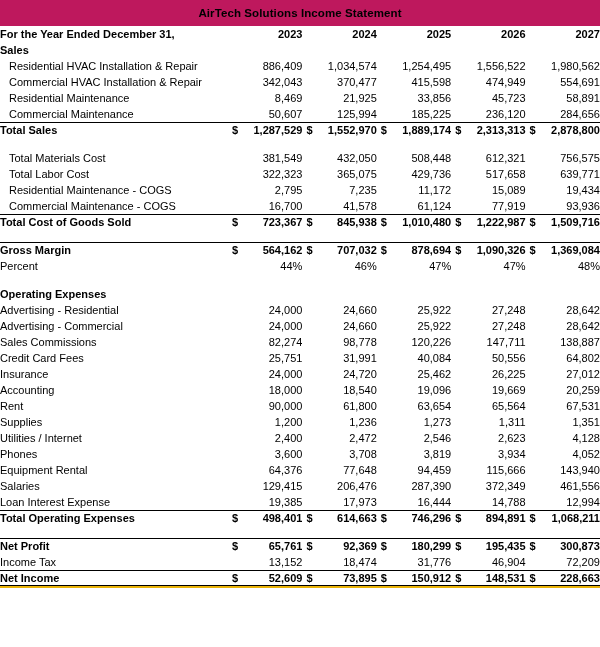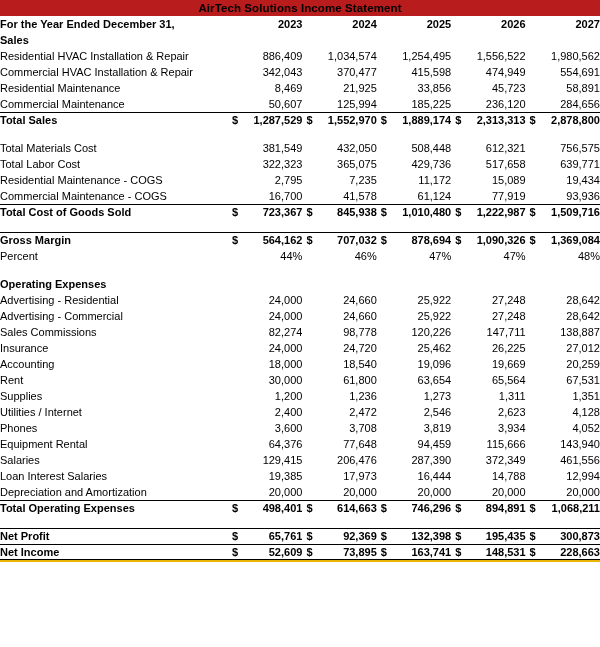--- a/index.html
+++ b/index.html
@@ -18,8 +18,8 @@
 
   
   #title-bar {
-    height: 16px;
-    background: #b91c1c;
+    height: 26px;
+    background: #be185d;
     display: flex;
     align-items: center;
     justify-content: center;

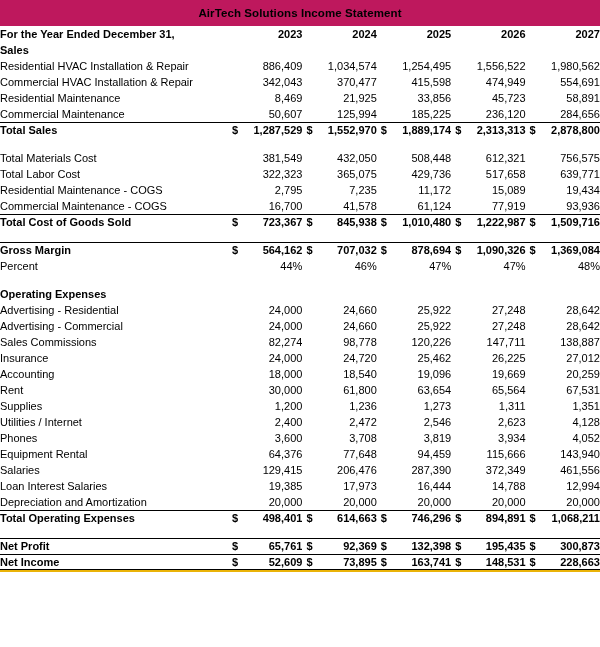--- a/index.html
+++ b/index.html
@@ -51,7 +51,7 @@
 
   
   td.label { padding-left: 3px; text-align: left; }
-  td.label.indent { }
+  td.label.indent { padding-left: 9px; }
   td.bold, tr.bold td { font-weight: bold; }
 
   

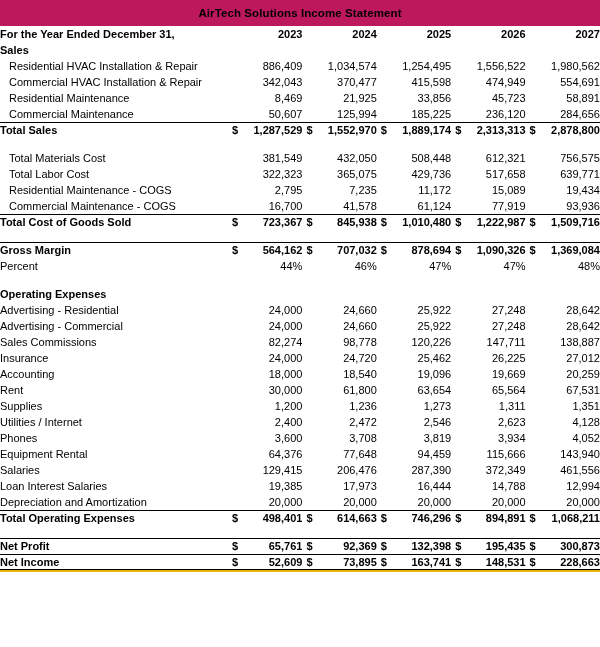--- a/index.html
+++ b/index.html
@@ -262,6 +262,14 @@
         <td class="num">138,887</td>
       </tr>
       <tr>
+        <td class="label">Credit Card Fees</td>
+        <td class="num">25,751</td>
+        <td class="num">31,991</td>
+        <td class="num">40,084</td>
+        <td class="num">50,556</td>
+        <td class="num">64,802</td>
+      </tr>
+      <tr>
         <td class="label">Insurance</td>
         <td class="num">24,000</td>
         <td class="num">24,720</td>

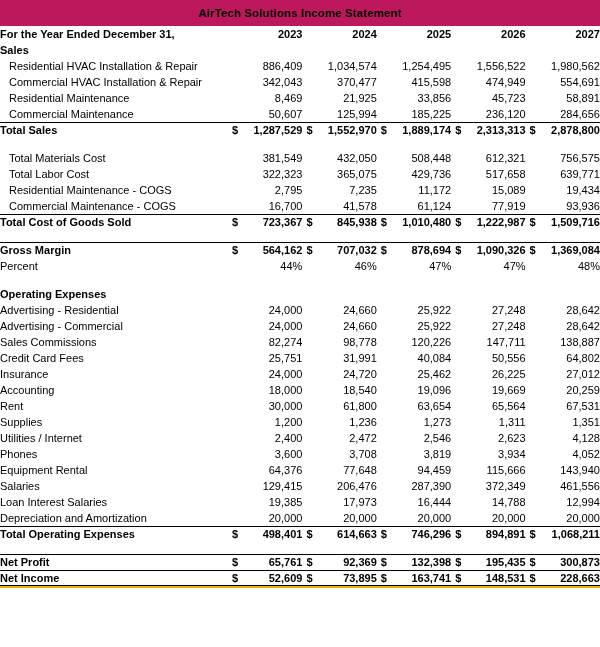--- a/index.html
+++ b/index.html
@@ -287,7 +287,7 @@
       </tr>
       <tr>
         <td class="label">Rent</td>
-        <td class="num">30,000</td>
+        <td class="num">90,000</td>
         <td class="num">61,800</td>
         <td class="num">63,654</td>
         <td class="num">65,564</td>

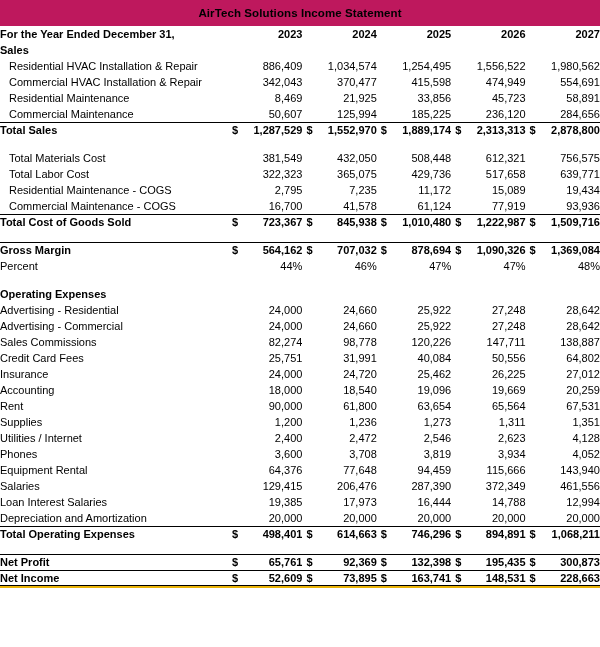--- a/index.html
+++ b/index.html
@@ -334,7 +334,7 @@
         <td class="num">461,556</td>
       </tr>
       <tr>
-        <td class="label">Loan Interest Salaries</td>
+        <td class="label">Loan Interest Expense</td>
         <td class="num">19,385</td>
         <td class="num">17,973</td>
         <td class="num">16,444</td>

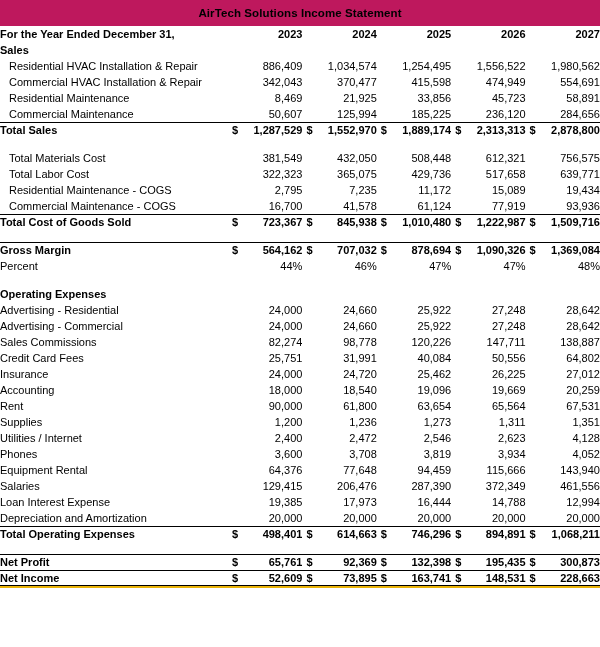--- a/index.html
+++ b/index.html
@@ -342,14 +342,6 @@
         <td class="num">12,994</td>
       </tr>
       <tr>
-        <td class="label">Depreciation and Amortization</td>
-        <td class="num">20,000</td>
-        <td class="num">20,000</td>
-        <td class="num">20,000</td>
-        <td class="num">20,000</td>
-        <td class="num">20,000</td>
-      </tr>
-      <tr>
         <td class="label bold rule-top">Total Operating Expenses</td>
         <td class="num bold rule-top"><span class="cur">$</span><span>498,401</span></td>
         <td class="num bold rule-top"><span class="cur">$</span><span>614,663</span></td>

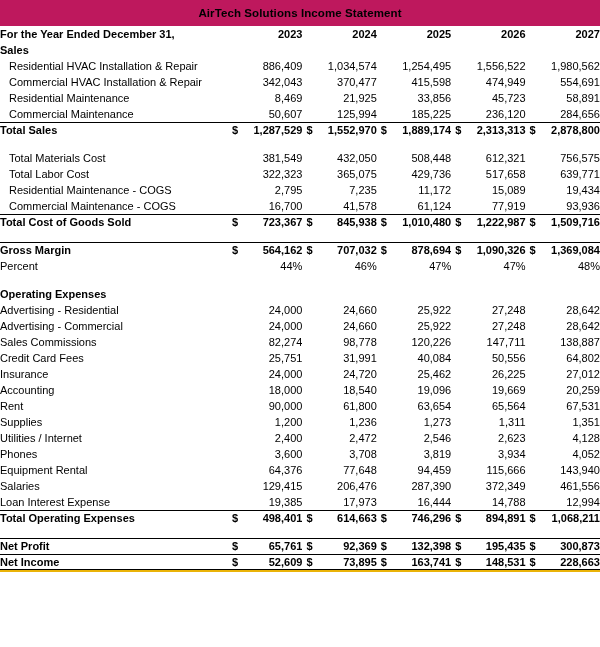--- a/index.html
+++ b/index.html
@@ -361,7 +361,7 @@
         <td class="label bold rule-top">Net Profit</td>
         <td class="num bold rule-top"><span class="cur">$</span><span>65,761</span></td>
         <td class="num bold rule-top"><span class="cur">$</span><span>92,369</span></td>
-        <td class="num bold rule-top"><span class="cur">$</span><span>132,398</span></td>
+        <td class="num bold rule-top"><span class="cur">$</span><span>180,299</span></td>
         <td class="num bold rule-top"><span class="cur">$</span><span>195,435</span></td>
         <td class="num bold rule-top"><span class="cur">$</span><span>300,873</span></td>
       </tr>

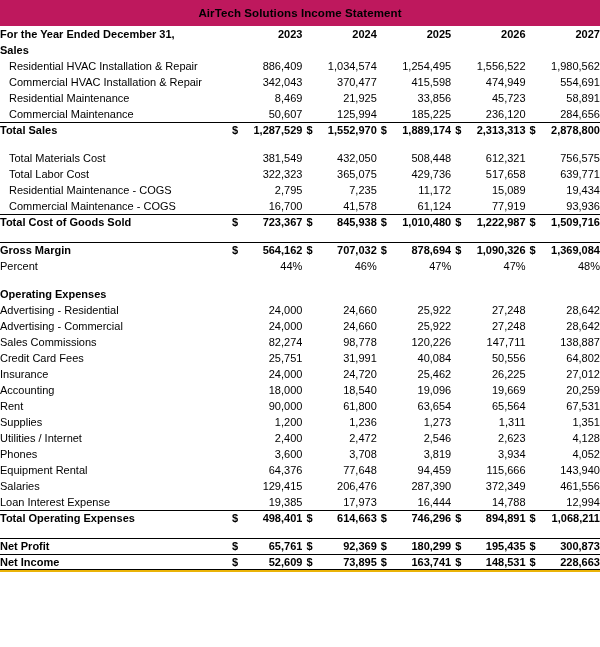--- a/index.html
+++ b/index.html
@@ -366,6 +366,14 @@
         <td class="num bold rule-top"><span class="cur">$</span><span>300,873</span></td>
       </tr>
       <tr>
+        <td class="label">Income Tax</td>
+        <td class="num">13,152</td>
+        <td class="num">18,474</td>
+        <td class="num">31,776</td>
+        <td class="num">46,904</td>
+        <td class="num">72,209</td>
+      </tr>
+      <tr>
         <td class="label bold rule-top rule-dbl-bottom">Net Income</td>
         <td class="num bold rule-top rule-dbl-bottom"><span class="cur">$</span><span>52,609</span></td>
         <td class="num bold rule-top rule-dbl-bottom"><span class="cur">$</span><span>73,895</span></td>

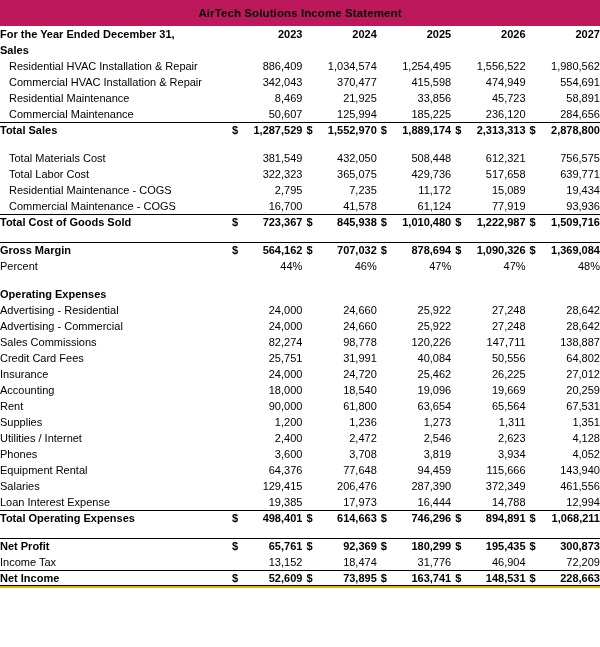--- a/index.html
+++ b/index.html
@@ -377,7 +377,7 @@
         <td class="label bold rule-top rule-dbl-bottom">Net Income</td>
         <td class="num bold rule-top rule-dbl-bottom"><span class="cur">$</span><span>52,609</span></td>
         <td class="num bold rule-top rule-dbl-bottom"><span class="cur">$</span><span>73,895</span></td>
-        <td class="num bold rule-top rule-dbl-bottom"><span class="cur">$</span><span>163,741</span></td>
+        <td class="num bold rule-top rule-dbl-bottom"><span class="cur">$</span><span>150,912</span></td>
         <td class="num bold rule-top rule-dbl-bottom"><span class="cur">$</span><span>148,531</span></td>
         <td class="num bold rule-top rule-dbl-bottom"><span class="cur">$</span><span>228,663</span></td>
       </tr>

